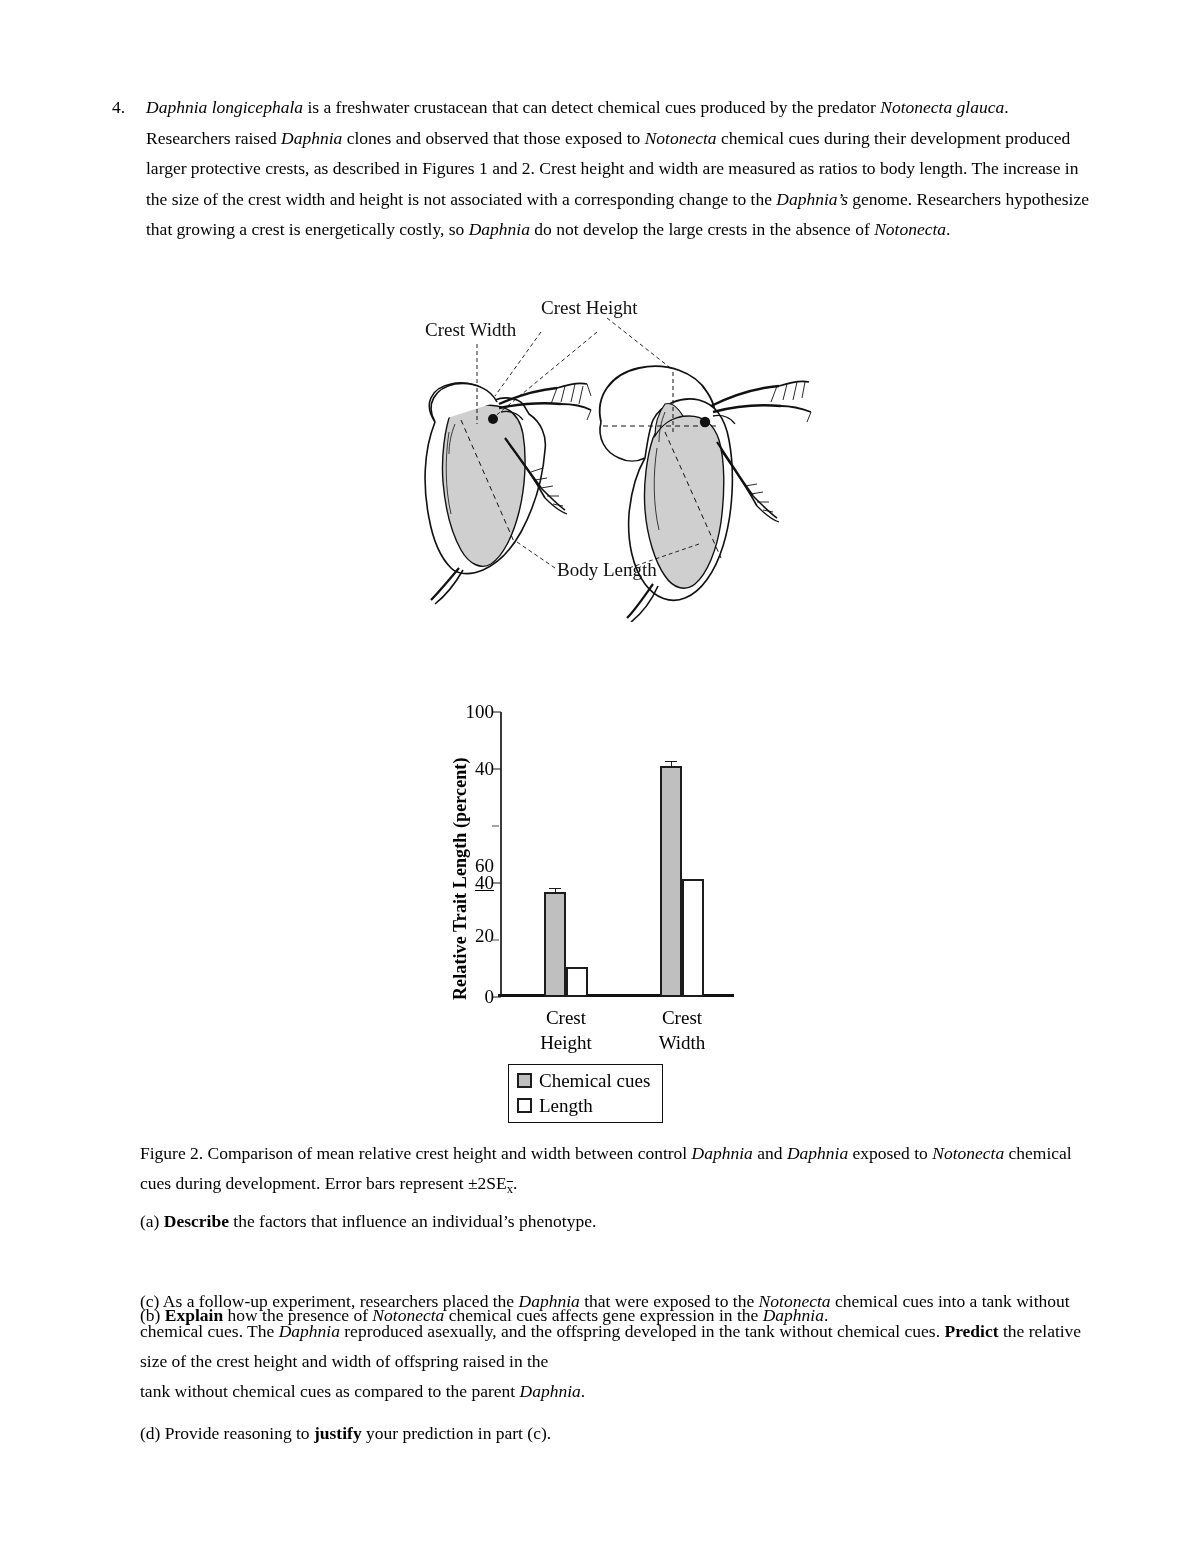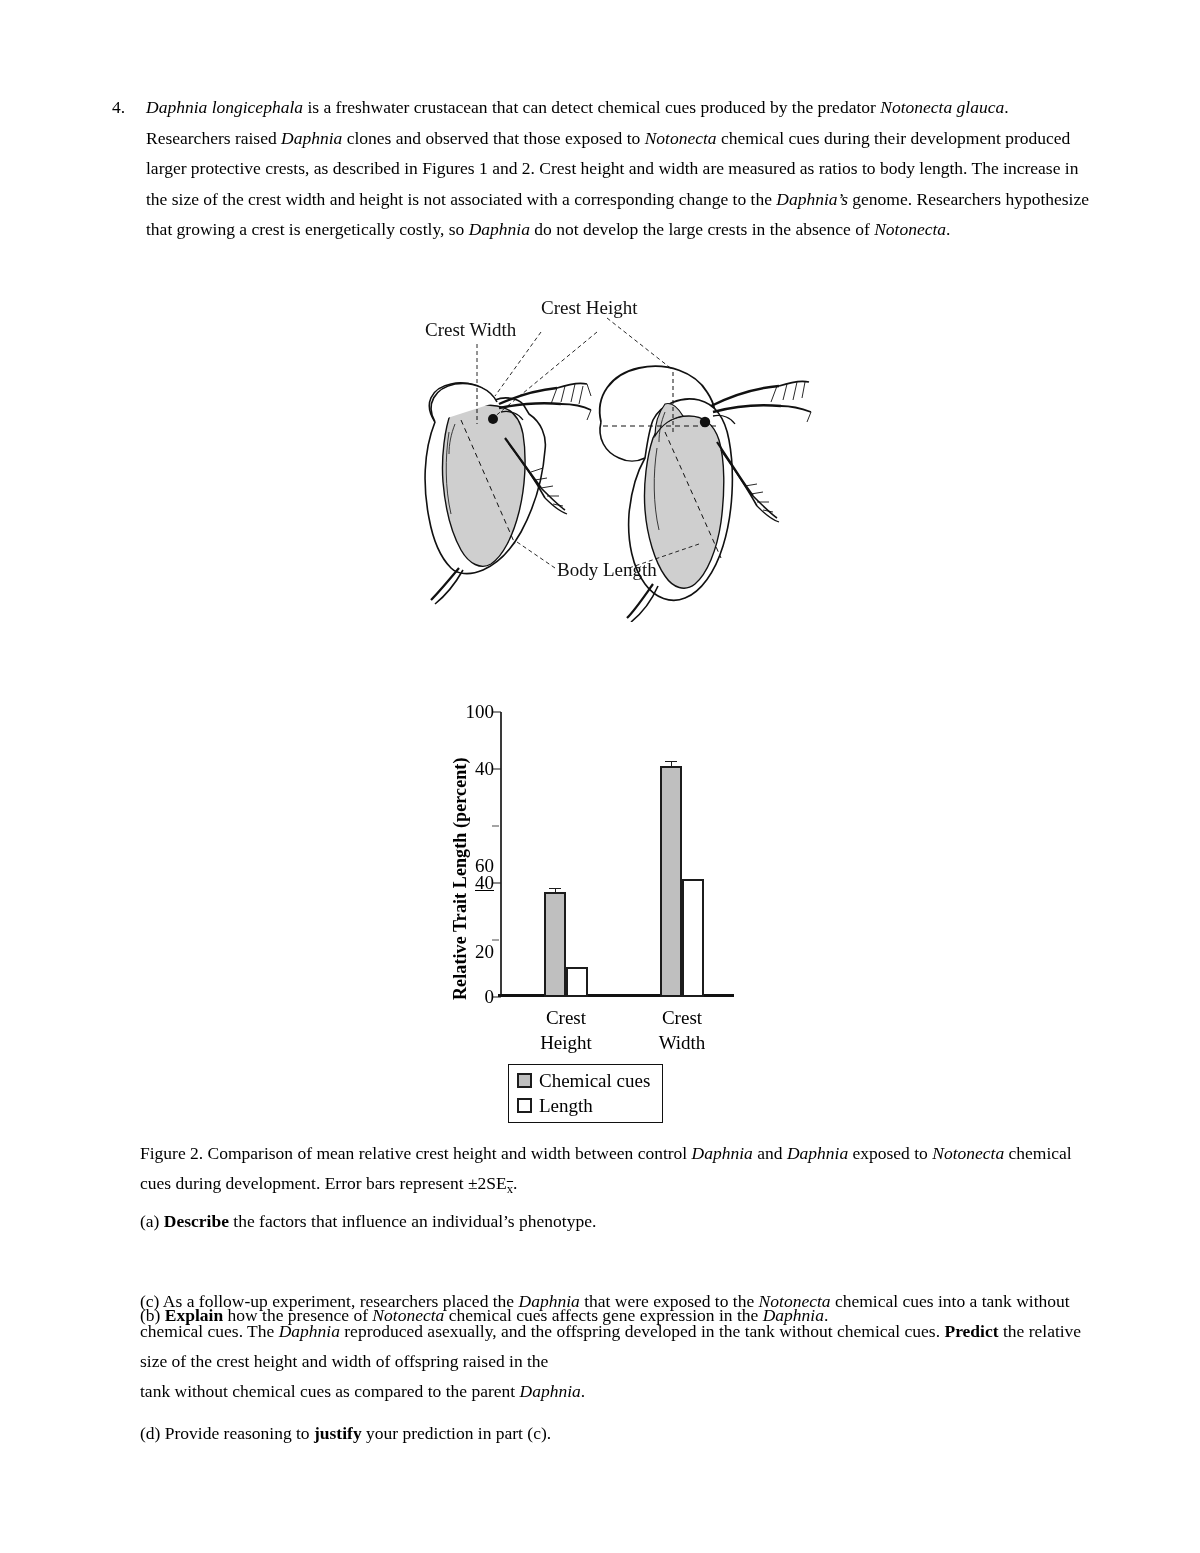--- a/index.html
+++ b/index.html
@@ -390,7 +390,7 @@
       <div class="ytick-mark major" style="top: 285px; left: -8px; width: 9px;"></div>
           <div class="ytick-label" style="top: 285px; left: auto; right: 100%;">0</div>
           <div class="ytick-mark" style="top: 228px; left: -8px; width: 7px;"></div>
-          <div class="ytick-label" style="top: 240px; left: auto; right: 100%;">20</div>
+          <div class="ytick-label" style="top: 224px; left: auto; right: 100%;">20</div>
           <div class="ytick-mark major" style="top: 171px; left: -8px; width: 9px;"></div>
           <div class="ytick-label" style="top: 171px; left: auto; right: 100%; text-decoration: underline;">40</div>
           <div class="ytick-mark" style="top: 114px; left: -8px; width: 7px;"></div>

